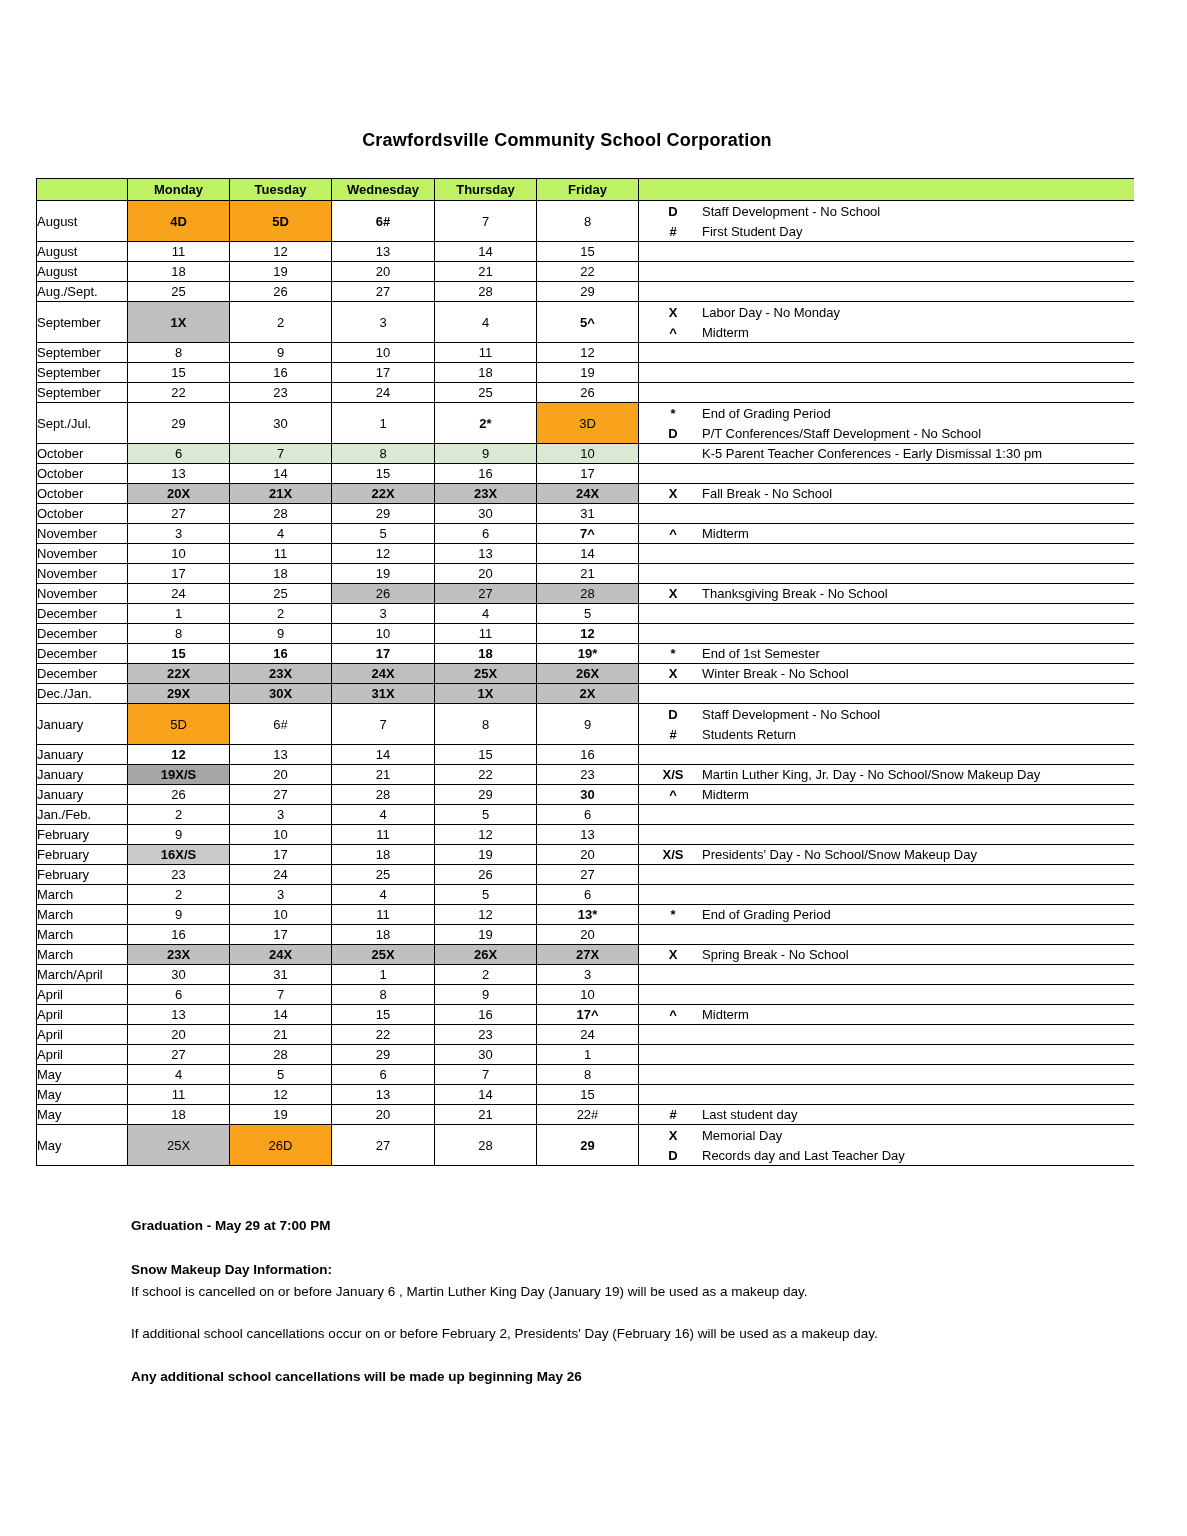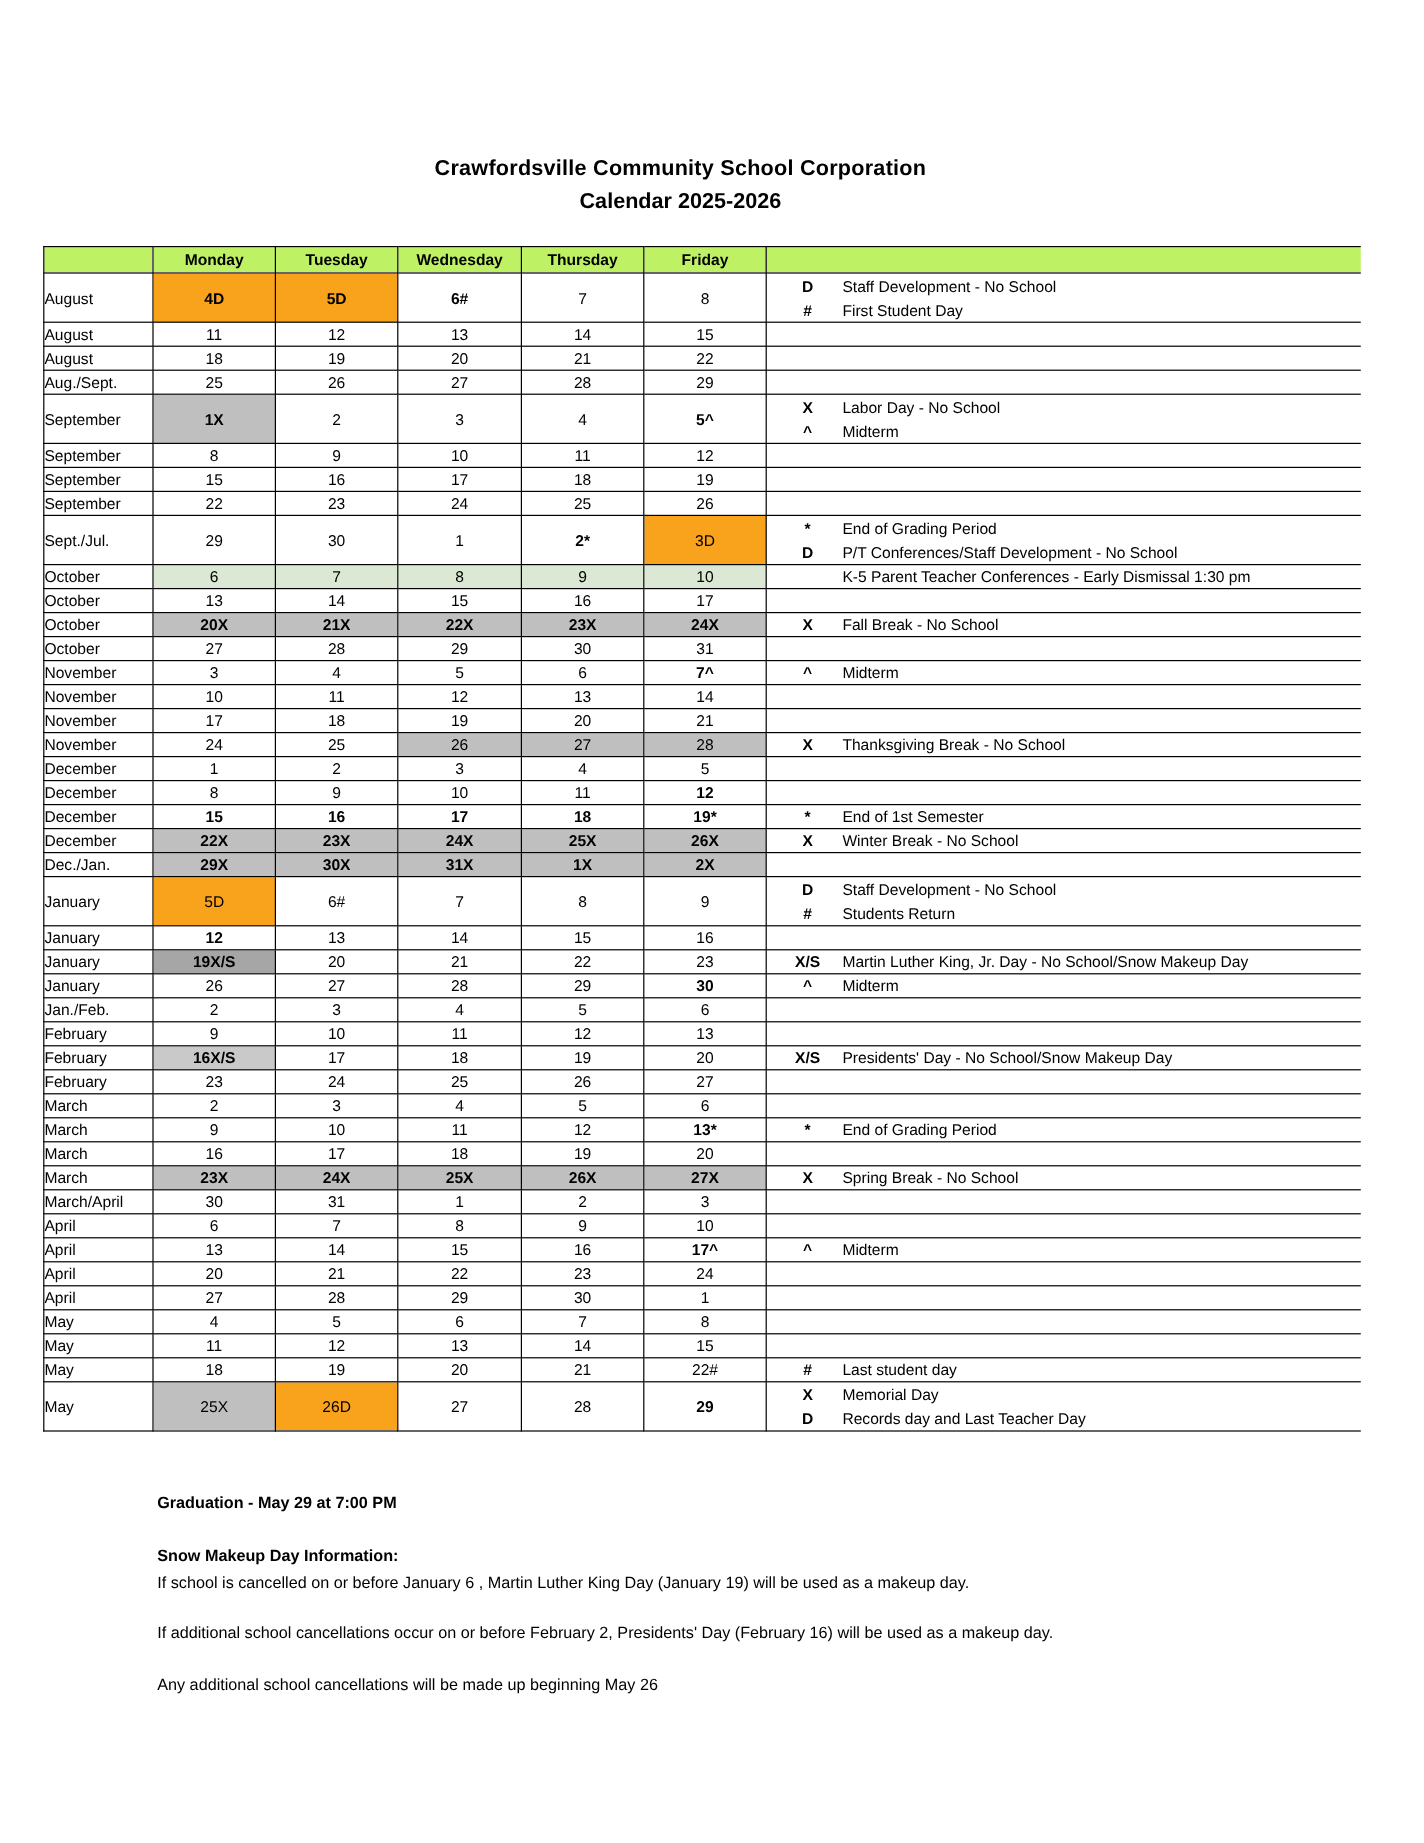--- a/index.html
+++ b/index.html
@@ -89,7 +89,6 @@
 
 <div class="page">
   <p class="title1">Crawfordsville Community School Corporation</p>
-  <p class="title2">Calendar 2025-2026</p>
 
   <table class="calendar">
     <colgroup>

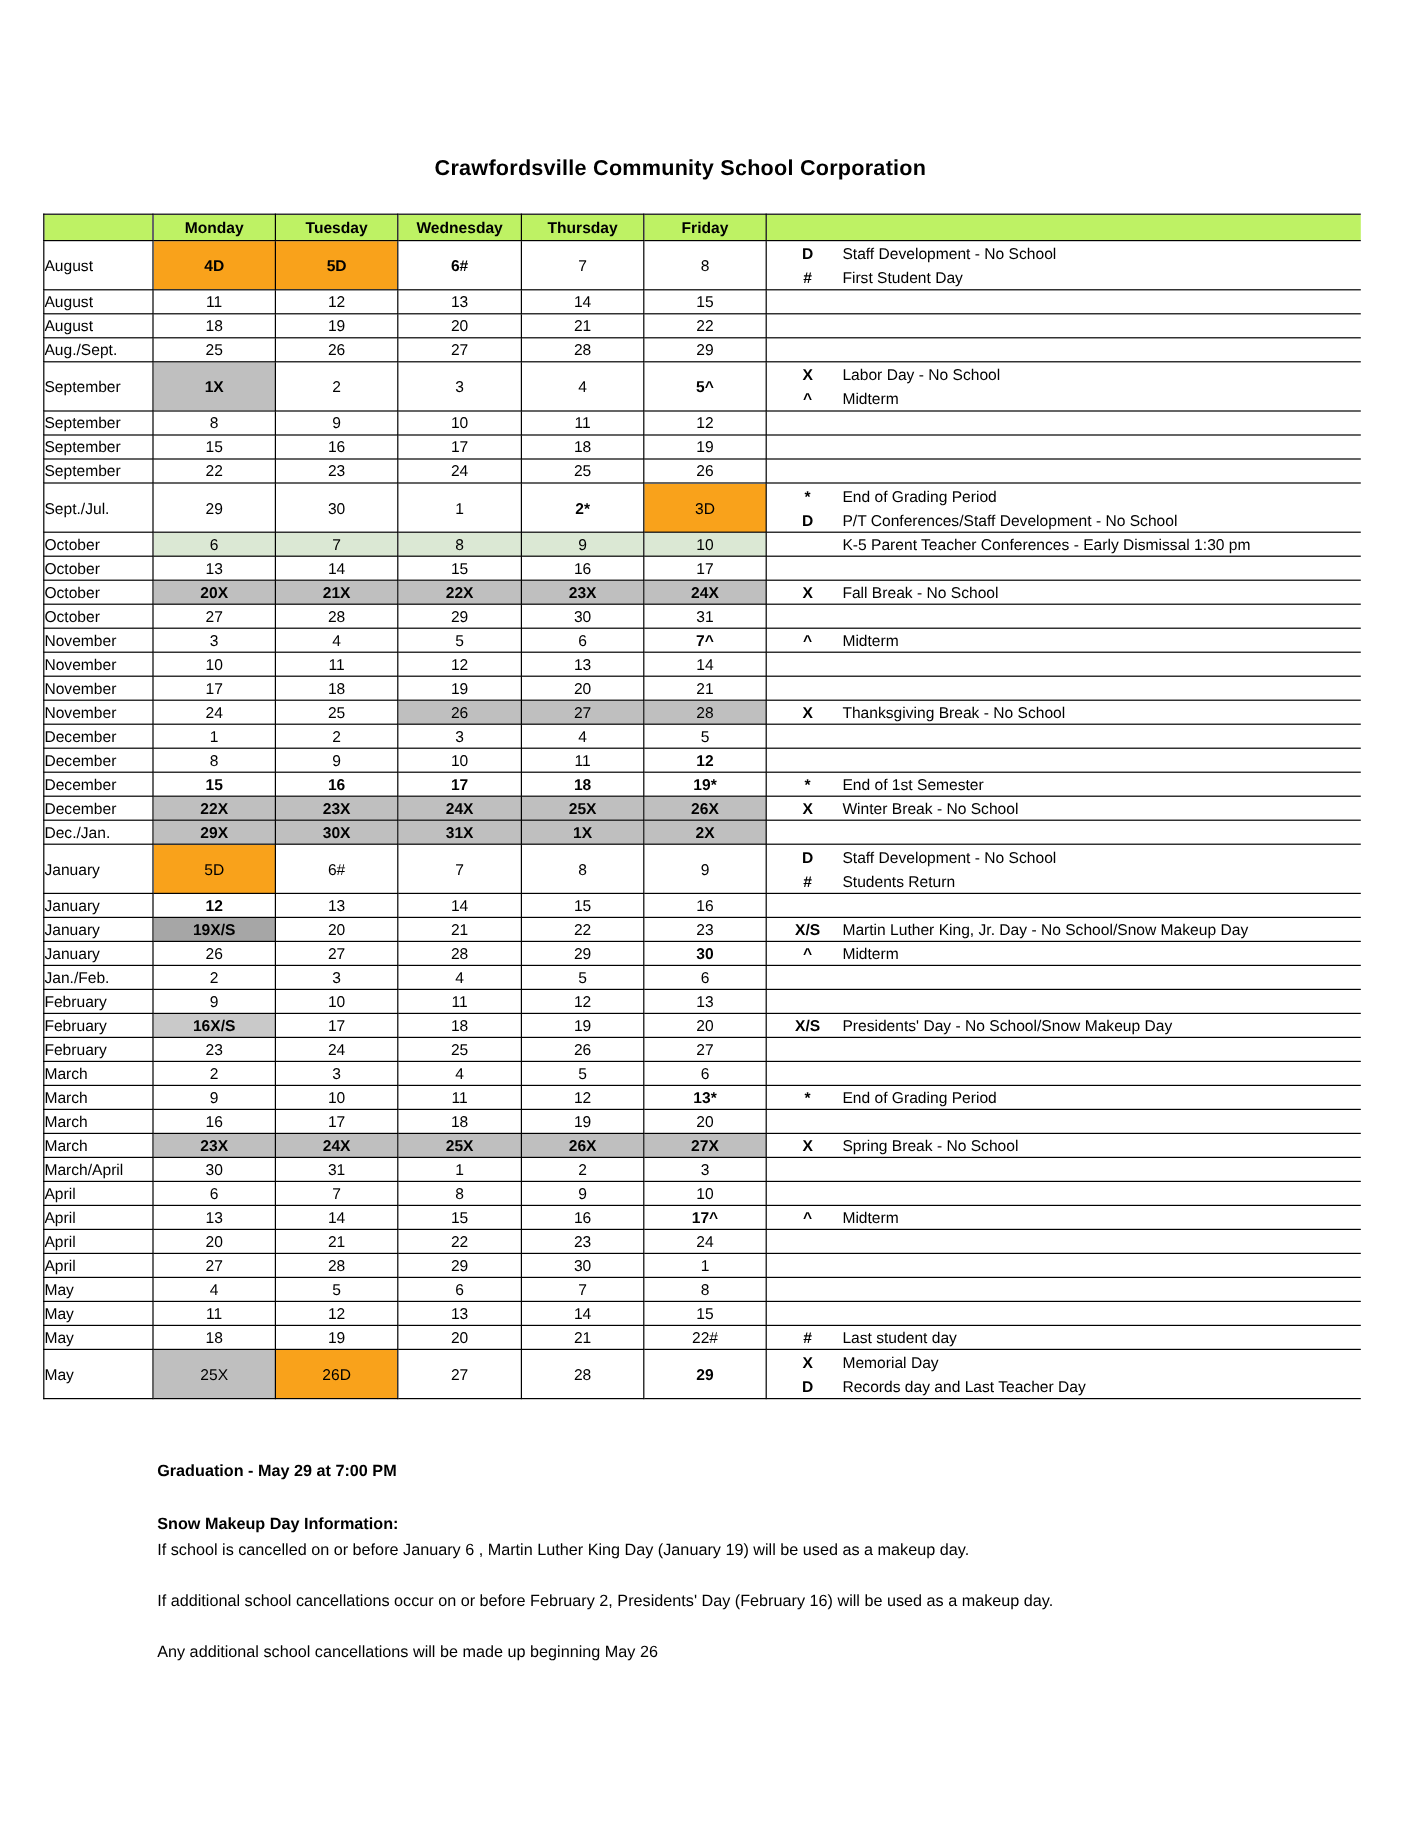--- a/index.html
+++ b/index.html
@@ -167,7 +167,7 @@
           <td class="notes">
             <div class="note-line">
               <span class="sym">X</span>
-              <span class="desc">Labor Day - No School</span>
+              <span class="desc">Labor Day - No Monday</span>
             </div>
             <div class="note-line">
               <span class="sym">^</span>

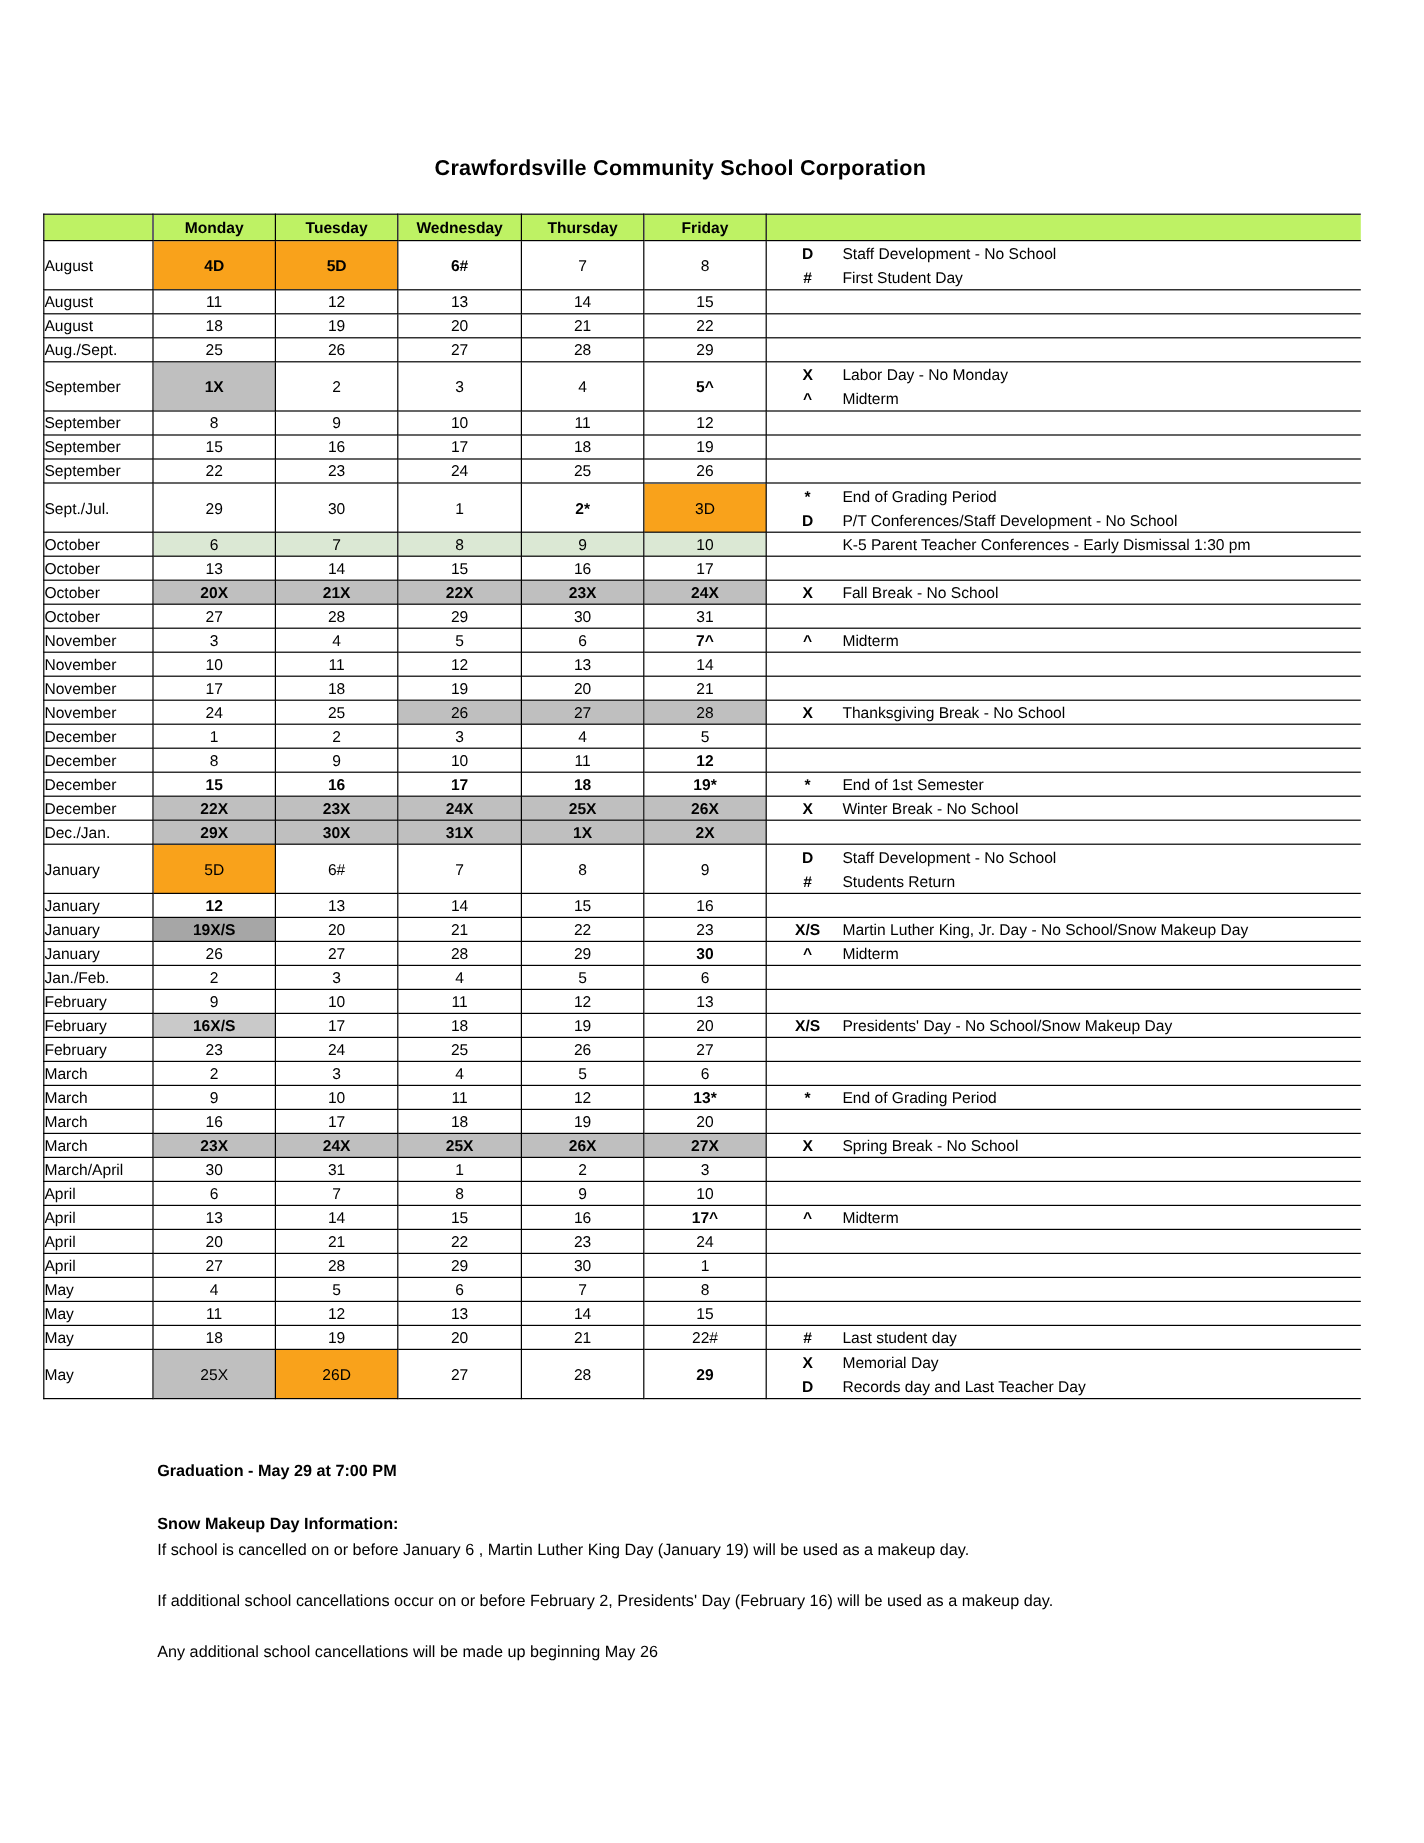--- a/index.html
+++ b/index.html
@@ -82,7 +82,7 @@
   .f-snow-title { margin-top: 29px !important; }
   .f-line1 { margin-top: 7px !important; }
   .f-line2 { margin-top: 27px !important; }
-  .f-line3 { margin-top: 28px !important; }
+  .f-line3 { margin-top: 28px !important; font-weight: bold; }
 </style>
 </head>
 <body>

